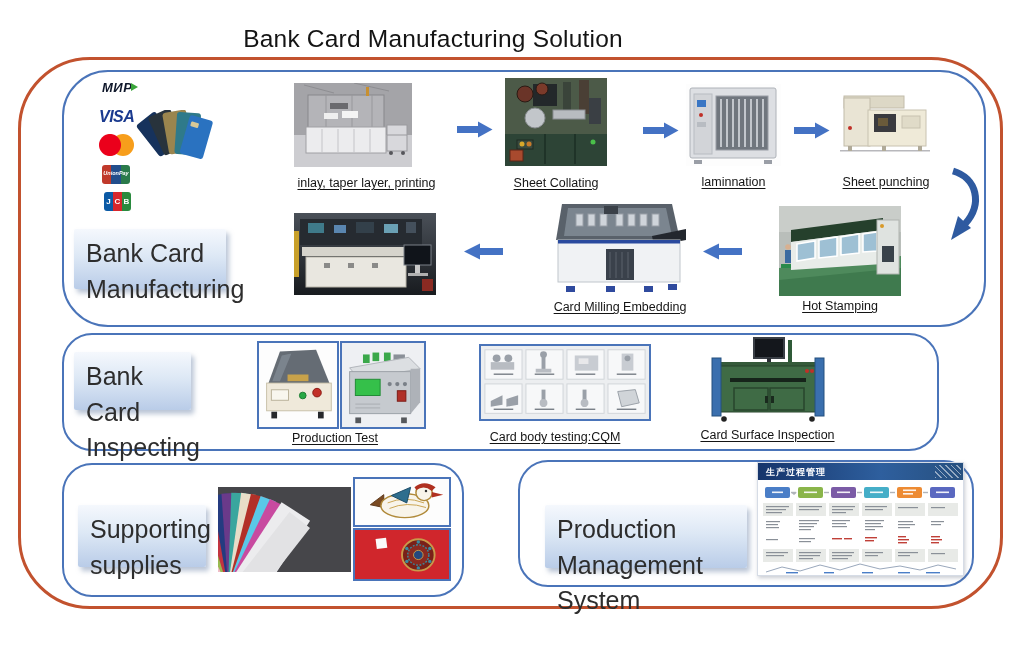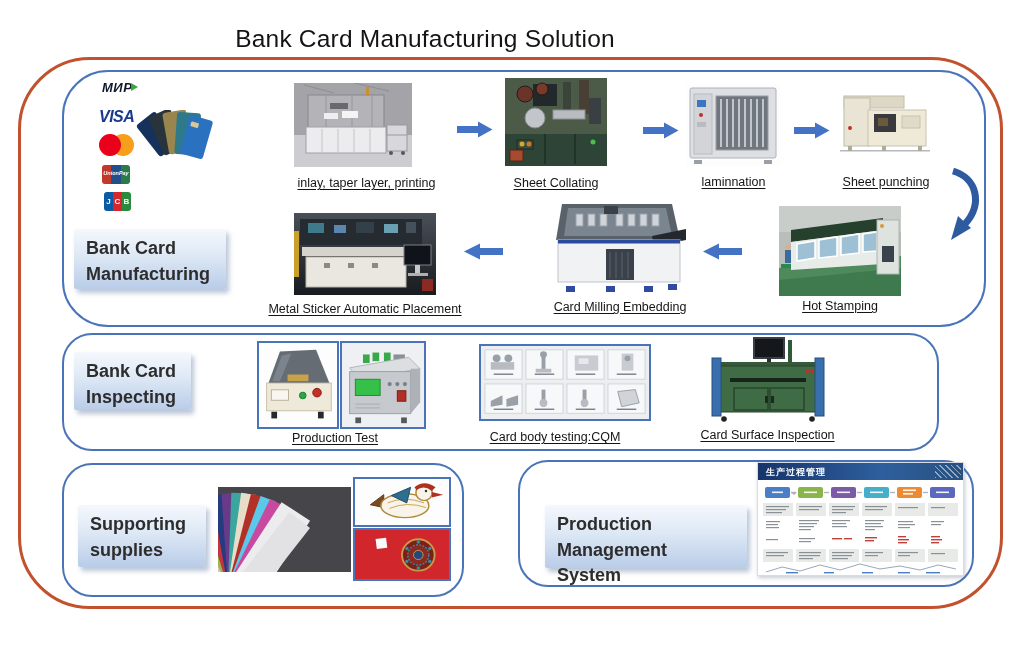--- a/index.html
+++ b/index.html
@@ -5,7 +5,7 @@
   html,body{margin:0;padding:0;background:#fff;}
   body{font-family:"Liberation Sans", sans-serif;}
   .stage{position:relative;width:1020px;height:660px;background:#fff;overflow:hidden;}
-  .title{position:absolute;left:0;top:25px;width:850px;text-align:center;font-size:24.5px;color:#141414;letter-spacing:.2px;}
+  .title{position:absolute;left:0;top:25px;width:850px;text-align:center;font-size:24.5px;color:#141414;letter-spacing:.2px;padding-left:8px;}
   .outer{position:absolute;left:18px;top:57px;width:979px;height:546px;border:3px solid #c2522e;border-radius:72px;}
   .sec{position:absolute;border:2px solid #4a74b9;background:transparent;}
   .labelbox{position:absolute;background:linear-gradient(180deg,#f5f8fd 0%,#dde8f5 45%,#b9cce8 100%);box-shadow:3px 4px 5px rgba(130,150,180,.55);font-size:18px;color:#2d2d2d;line-height:1.42;padding:7px 12px;border-radius:2px;box-sizing:border-box;font-weight:bold;}

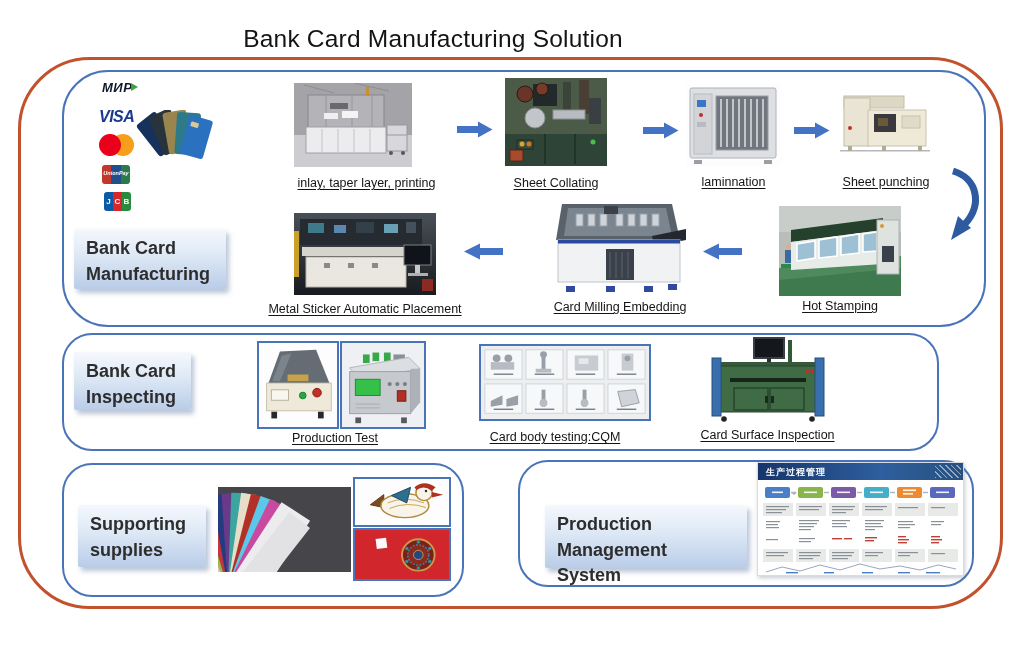--- a/index.html
+++ b/index.html
@@ -8,7 +8,7 @@
   .title{position:absolute;left:0;top:25px;width:850px;text-align:center;font-size:24.5px;color:#141414;letter-spacing:.2px;padding-left:8px;}
   .outer{position:absolute;left:18px;top:57px;width:979px;height:546px;border:3px solid #c2522e;border-radius:72px;}
   .sec{position:absolute;border:2px solid #4a74b9;background:transparent;}
-  .labelbox{position:absolute;background:linear-gradient(180deg,#f5f8fd 0%,#dde8f5 45%,#b9cce8 100%);box-shadow:3px 4px 5px rgba(130,150,180,.55);font-size:18px;color:#2d2d2d;line-height:1.42;padding:7px 12px;border-radius:2px;box-sizing:border-box;font-weight:bold;}
+  .labelbox{position:absolute;background:linear-gradient(180deg,#f5f8fd 0%,#dde8f5 45%,#b9cce8 100%);box-shadow:3px 4px 5px rgba(130,150,180,.55);font-size:25px;color:#2d2d2d;line-height:1.42;padding:7px 12px;border-radius:2px;box-sizing:border-box;}
   .cap{position:absolute;font-size:12.5px;color:#141414;text-align:center;text-decoration:underline;text-underline-offset:2px;white-space:nowrap;}
   .img{position:absolute;overflow:hidden;}
   .img svg{display:block;width:100%;height:100%;}

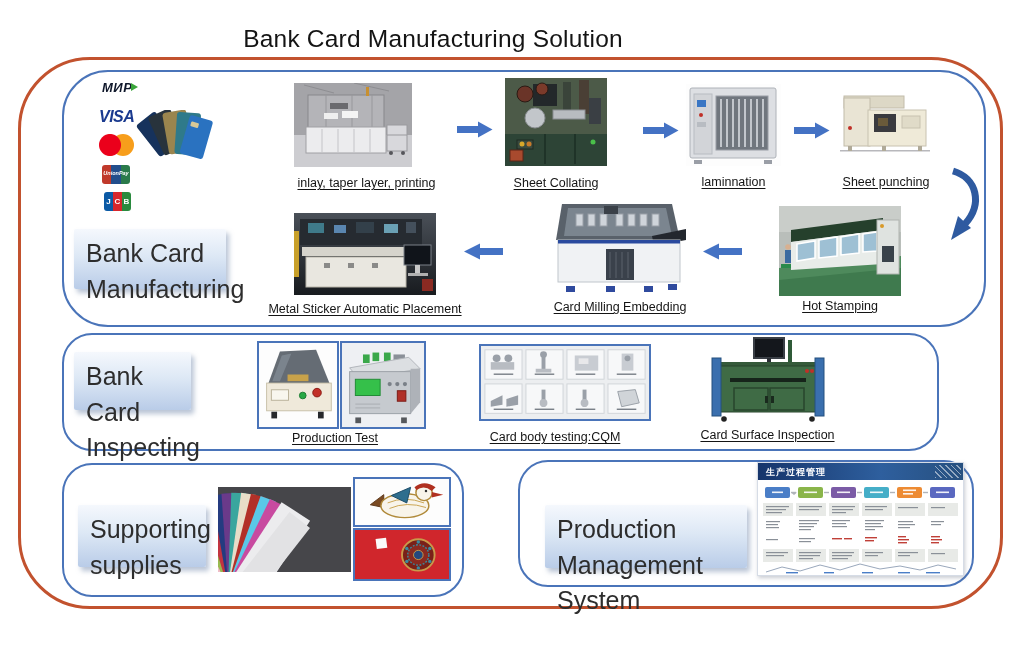--- a/index.html
+++ b/index.html
@@ -220,7 +220,6 @@
       <rect x="128" y="66" width="11" height="12" fill="#8a2a22"></rect>
     </svg>
   </div>
-  <div class="cap" style="left:255px;top:302px;width:220px;">Metal Sticker Automatic Placement</div>
 
   <div class="img" style="left:463px;top:243px;width:40px;height:17px;">
     <svg viewBox="0 0 40 17">

